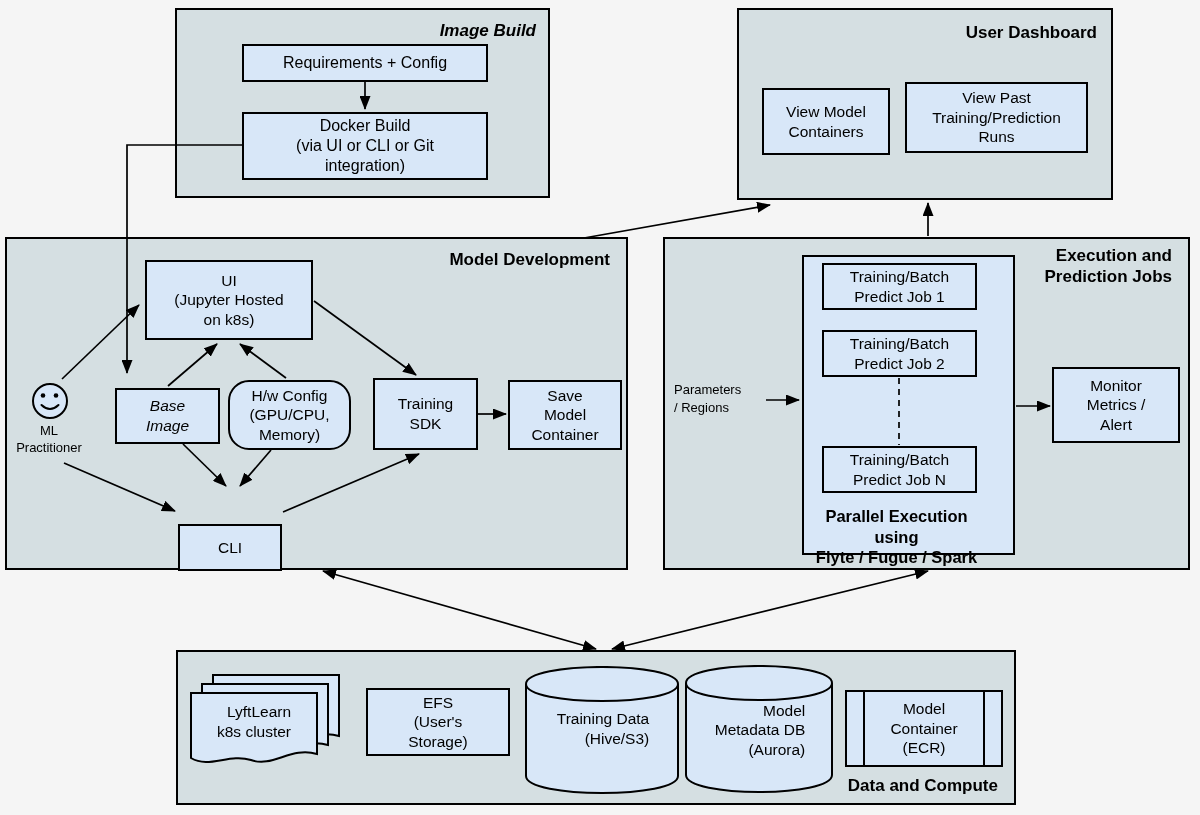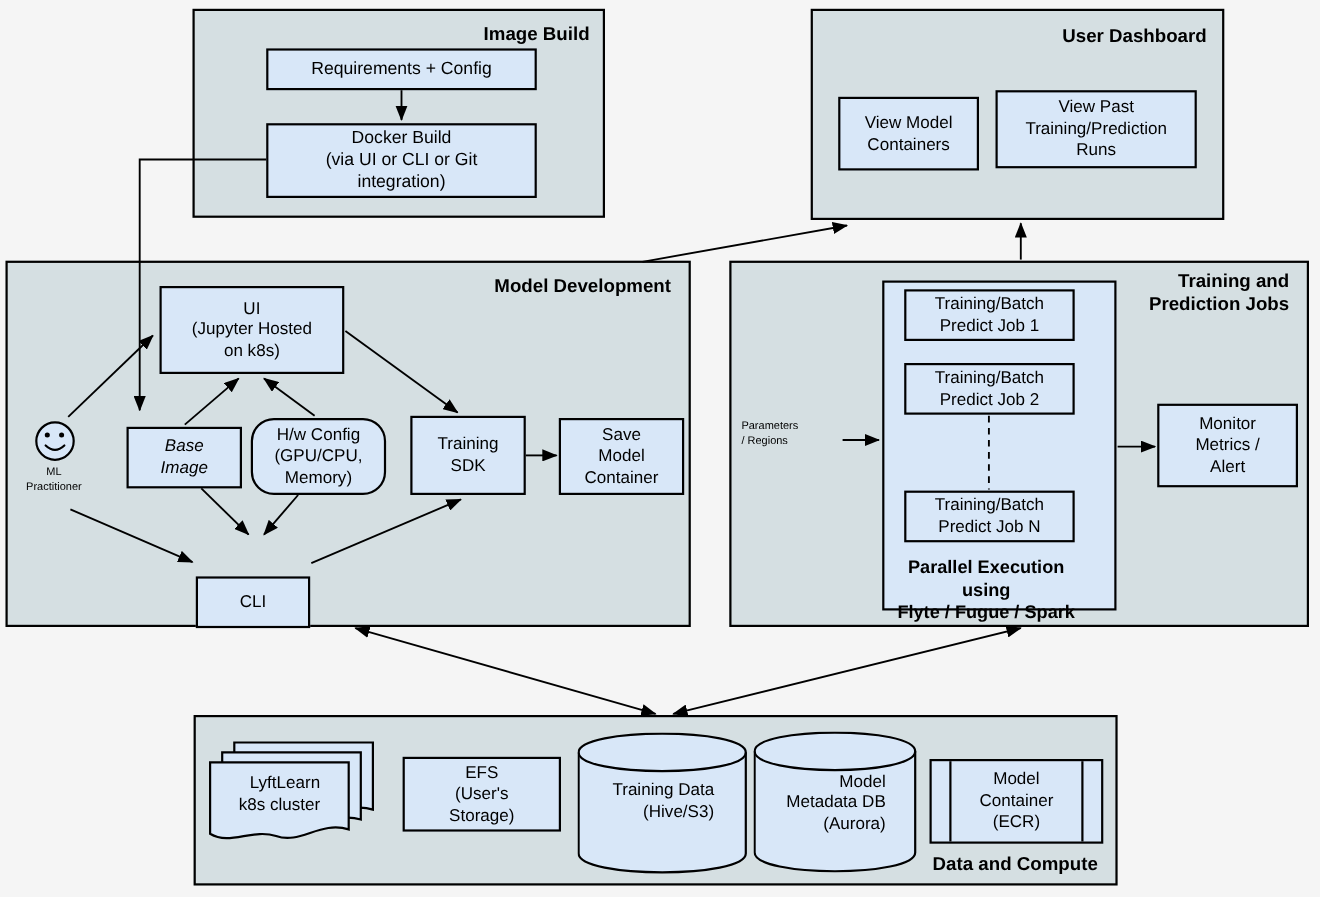--- a/index.html
+++ b/index.html
@@ -52,7 +52,7 @@
 <div class="canvas">
 
   <div class="container" style="left:175px;top:8px;width:375px;height:190px;">
-    <div class="container-title" style="top:10px;right:12px;">Image Build</div>
+    <div class="container-title" style="top:10px;right:12px;font-style:italic;">Image Build</div>
   </div>
 
   <div class="container" style="left:737px;top:8px;width:376px;height:192px;">

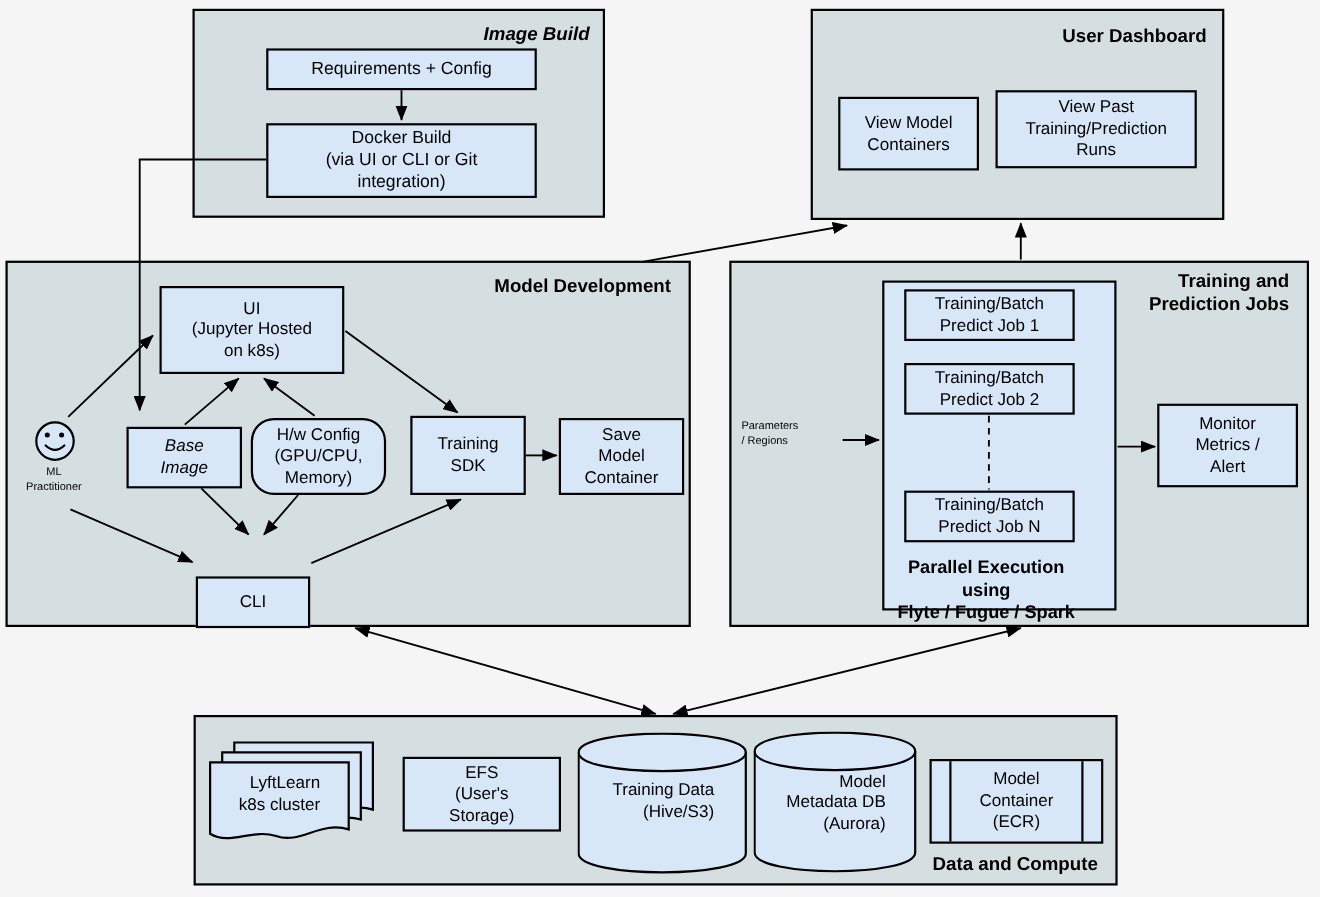--- a/index.html
+++ b/index.html
@@ -64,7 +64,7 @@
   </div>
 
   <div class="container" style="left:663px;top:237px;width:527px;height:333px;">
-    <div class="container-title" style="top:6px;right:16px;text-align:right;">Training and
+    <div class="container-title" style="top:6px;right:16px;text-align:right;">Execution and
 Prediction Jobs</div>
   </div>
 

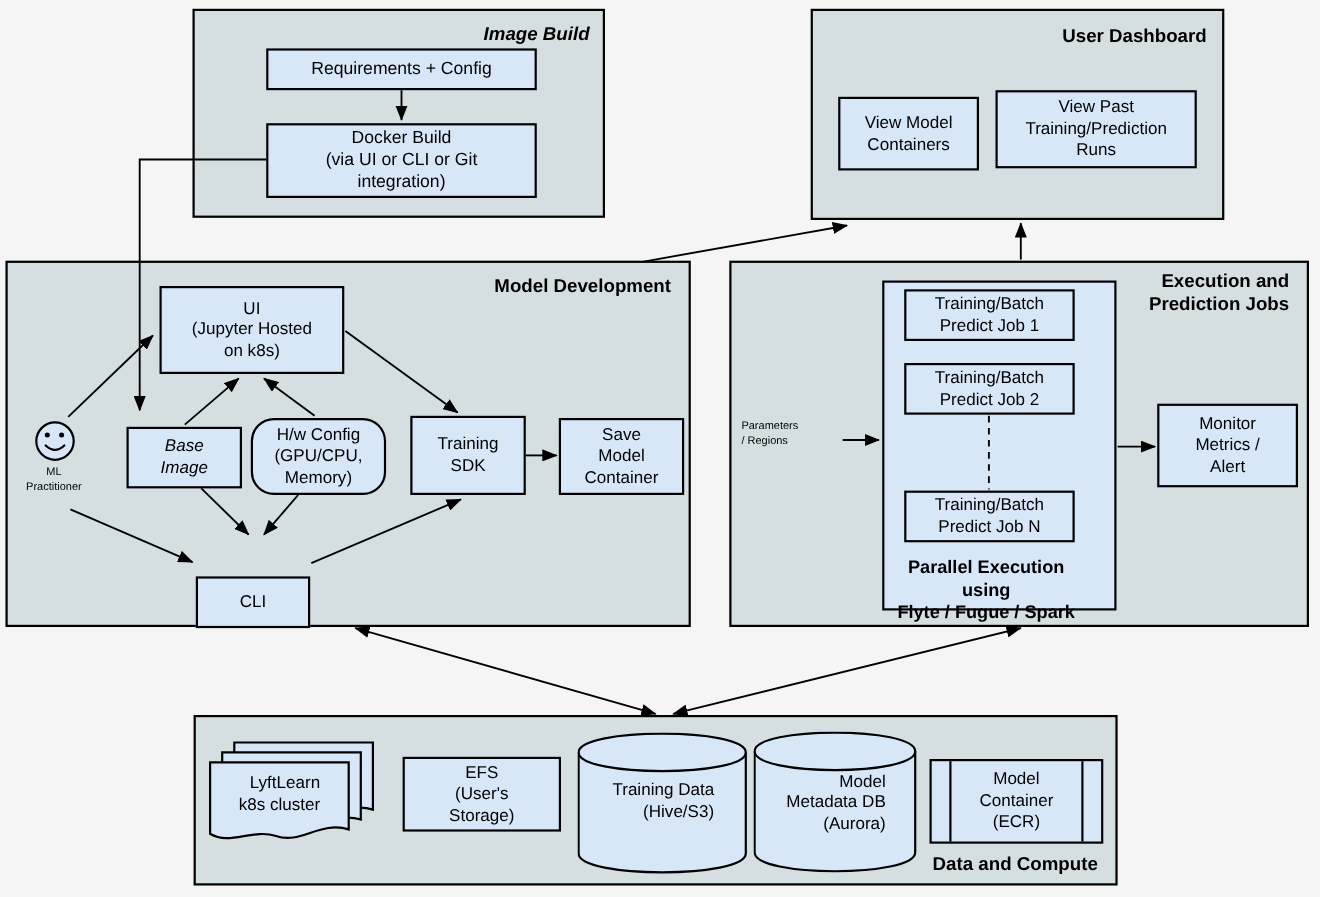--- a/index.html
+++ b/index.html
@@ -32,7 +32,7 @@
     border:2px solid var(--stroke);box-sizing:border-box;
   }
   .freetext{
-    position:absolute;font-size:10px;line-height:1.4;white-space:pre-line;
+    position:absolute;font-size:13px;line-height:1.4;white-space:pre-line;
   }
   .shapetext{
     position:absolute;font-size:15.5px;line-height:1.26;white-space:pre-line;

